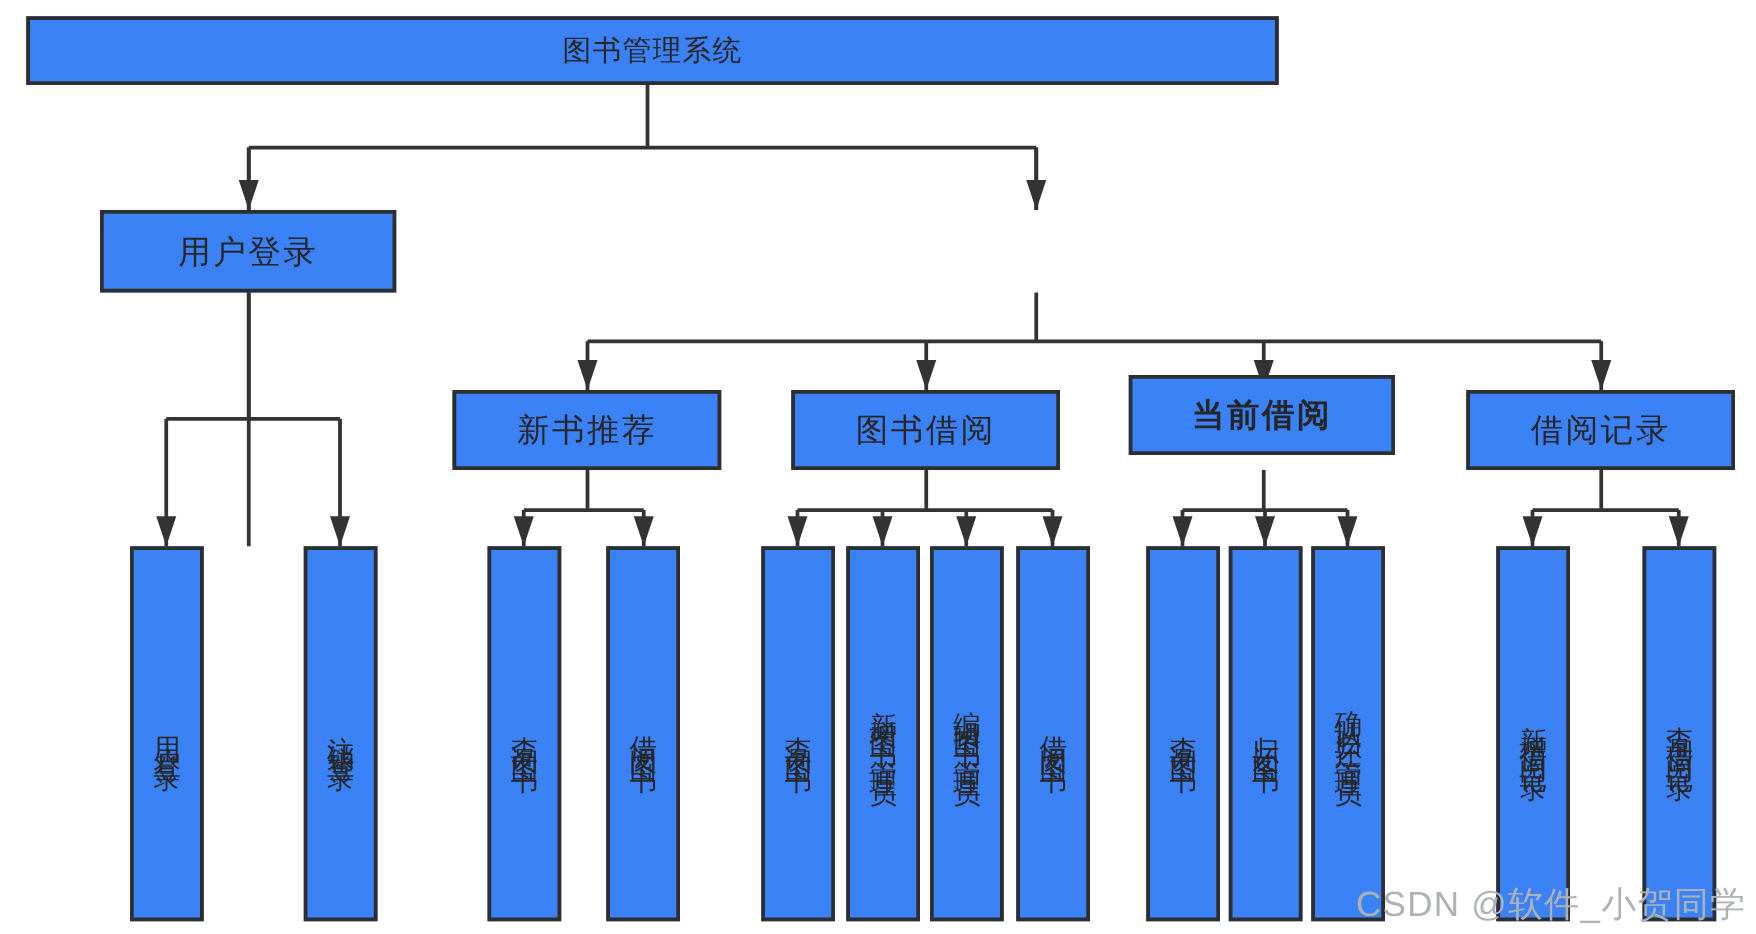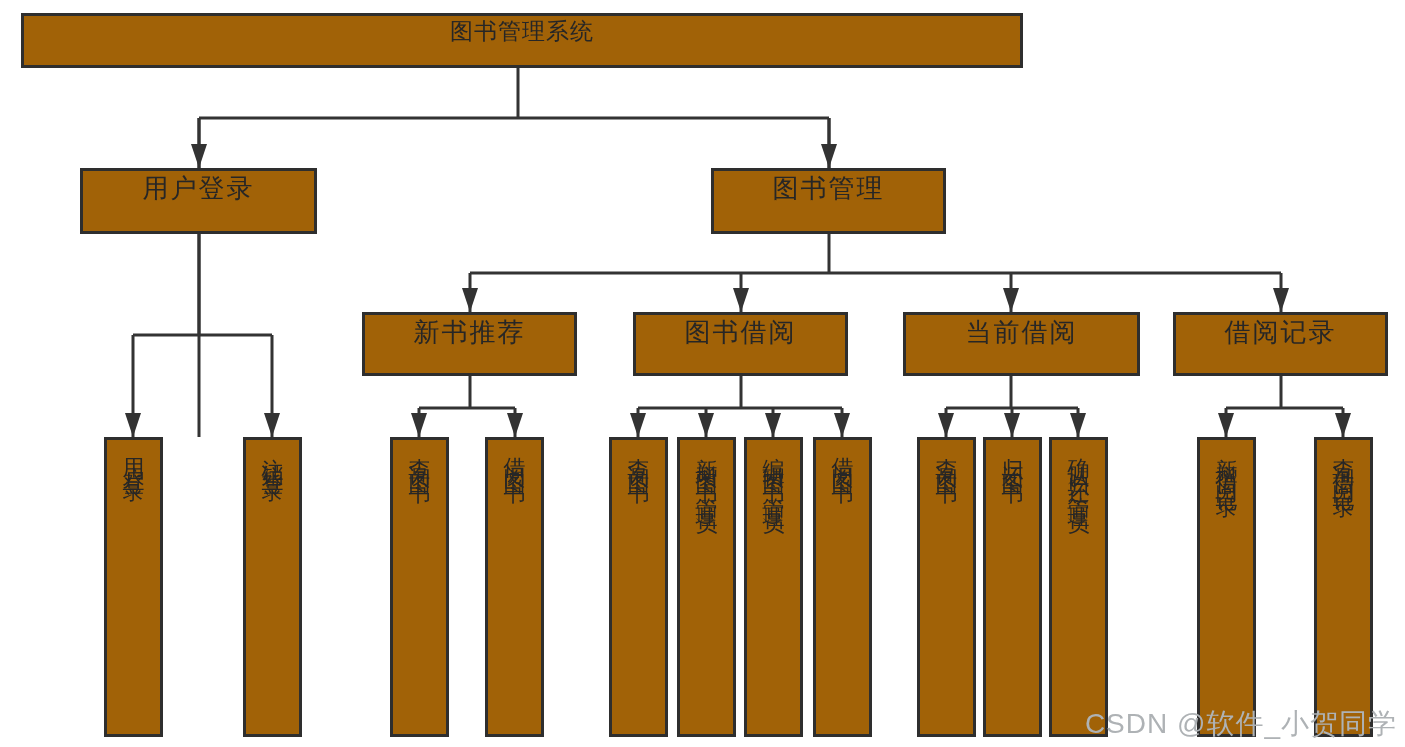--- a/index.html
+++ b/index.html
@@ -14,8 +14,8 @@
   .arrow { fill: var(--line, #333333); stroke:none; }
   .box {
     position:absolute; box-sizing:border-box; z-index:1;
-    background:#a16207; border:3px solid var(--border, #2e2e2e);
-    display:flex; align-items:flex-start; justify-content:center;
+    background:#3b82f6; border:3px solid var(--border, #2e2e2e);
+    display:flex; align-items:center; justify-content:center;
     color: var(--text, #262626);
   }
   .root-label { font-size:23px; letter-spacing:1px; }

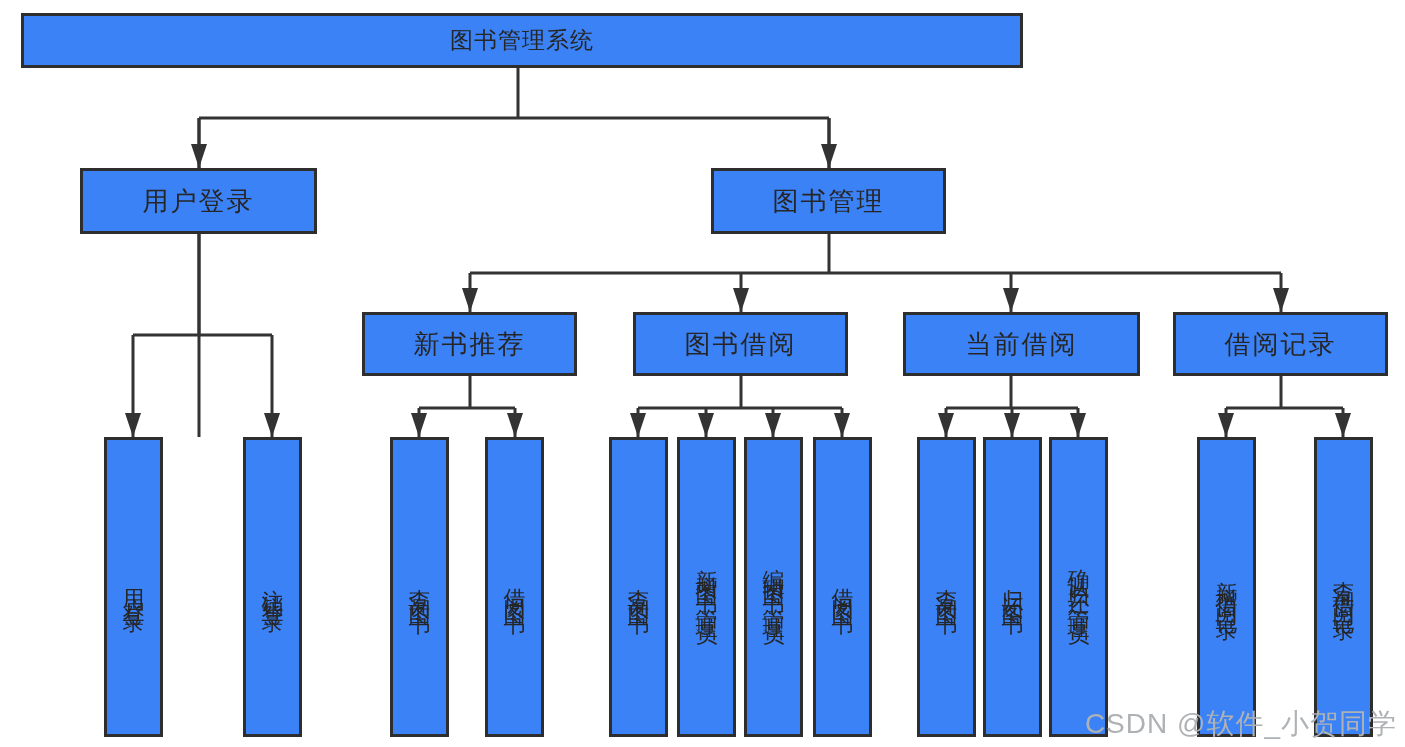--- a/index.html
+++ b/index.html
@@ -86,9 +86,6 @@
   <div class="box" style="left:80px; top:168px; width:237px; height:66px;">
     <span class="h-label">用户登录</span>
   </div>
-  <div class="box" style="left:711px; top:168px; width:235px; height:66px;">
-    <span class="h-label">图书管理</span>
-  </div>
 
   <div class="box" style="left:362px; top:312px; width:215px; height:64px;">
     <span class="h-label">新书推荐</span>

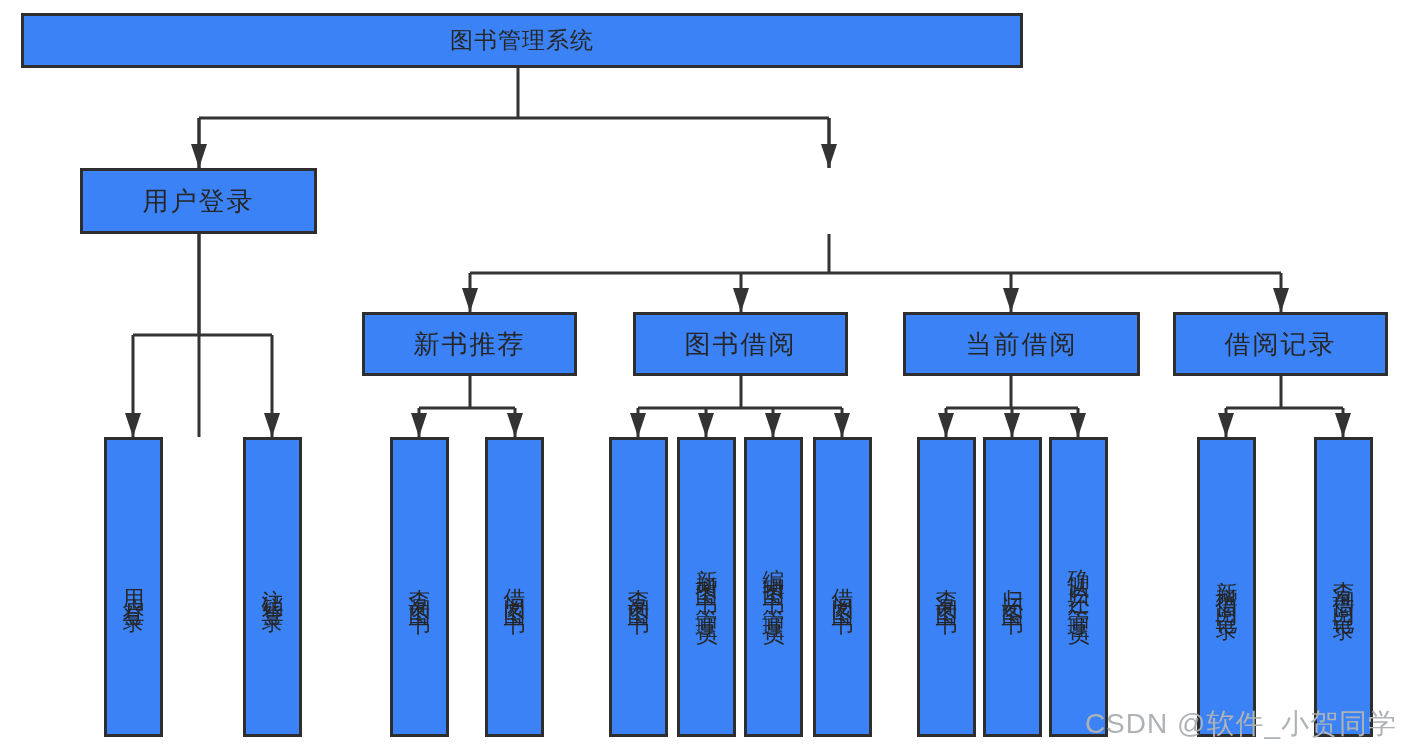--- a/index.html
+++ b/index.html
@@ -93,7 +93,7 @@
   <div class="box" style="left:633px; top:312px; width:215px; height:64px;">
     <span class="h-label">图书借阅</span>
   </div>
-  <div class="box" style="left:903px; top:312px; width:237px; height:64px;">
+  <div class="box" style="left:903px; top:300px; width:213px; height:64px;font-weight:bold;">
     <span class="h-label">当前借阅</span>
   </div>
   <div class="box" style="left:1173px; top:312px; width:215px; height:64px;">

